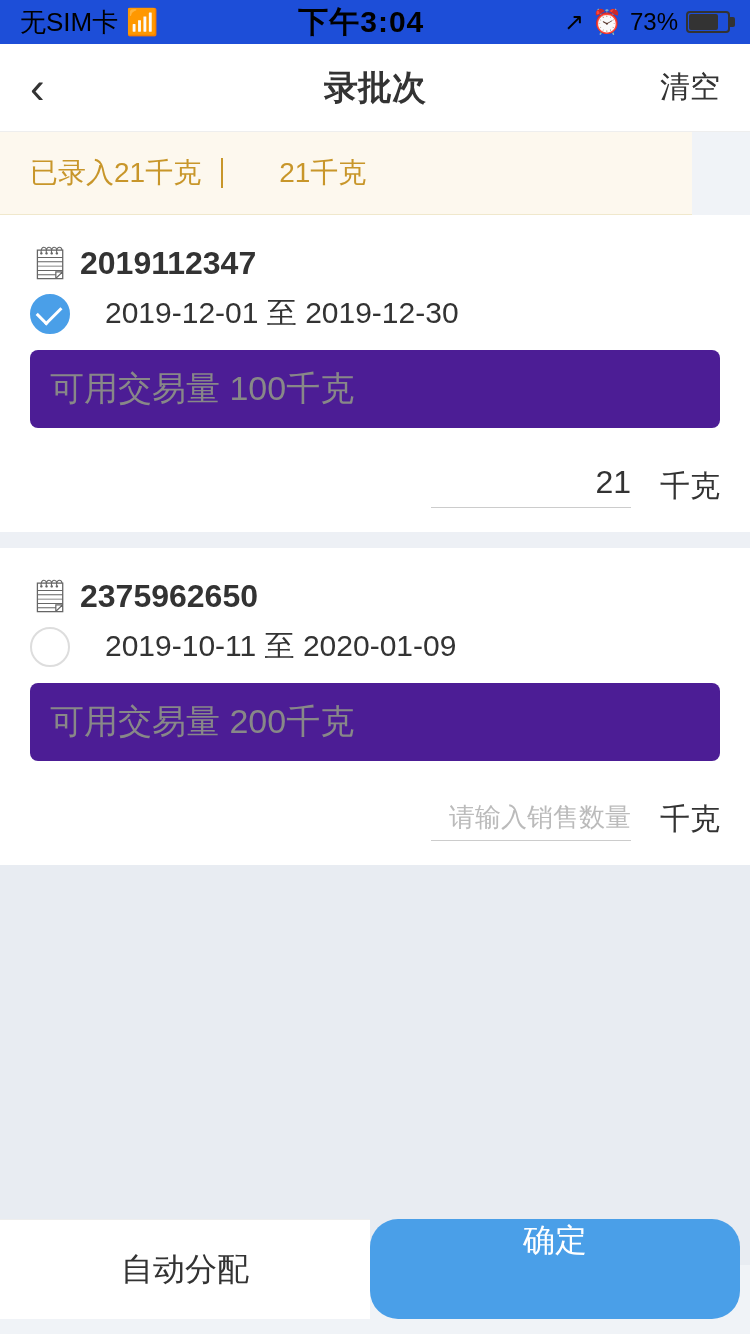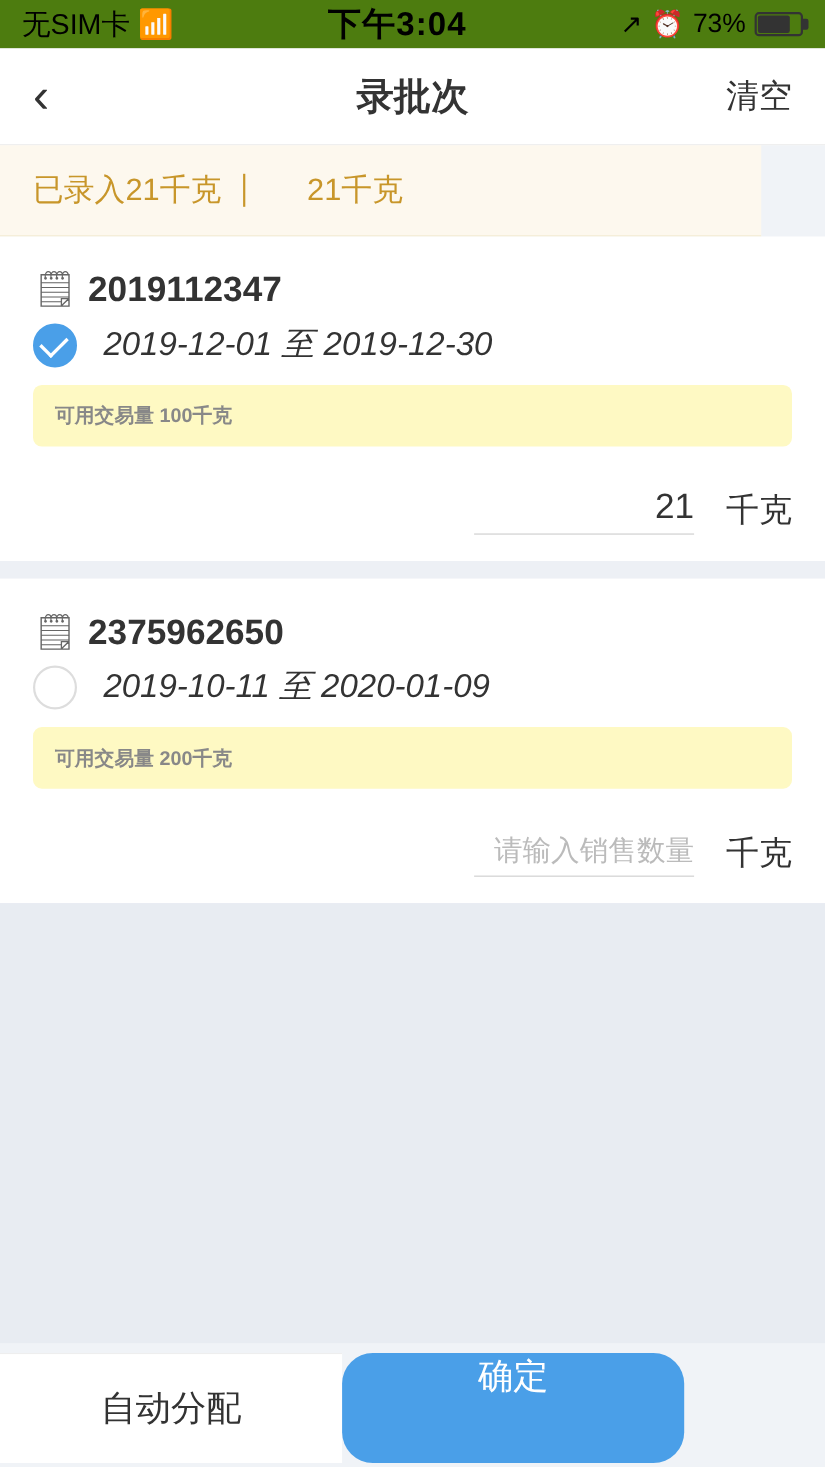--- a/index.html
+++ b/index.html
@@ -16,7 +16,7 @@
     .status-bar {
       width: 750px;
       height: 44px;
-      background: #4d7c0f;
+      background: #1d4ed8;
       display: flex;
       align-items: center;
       justify-content: space-between;

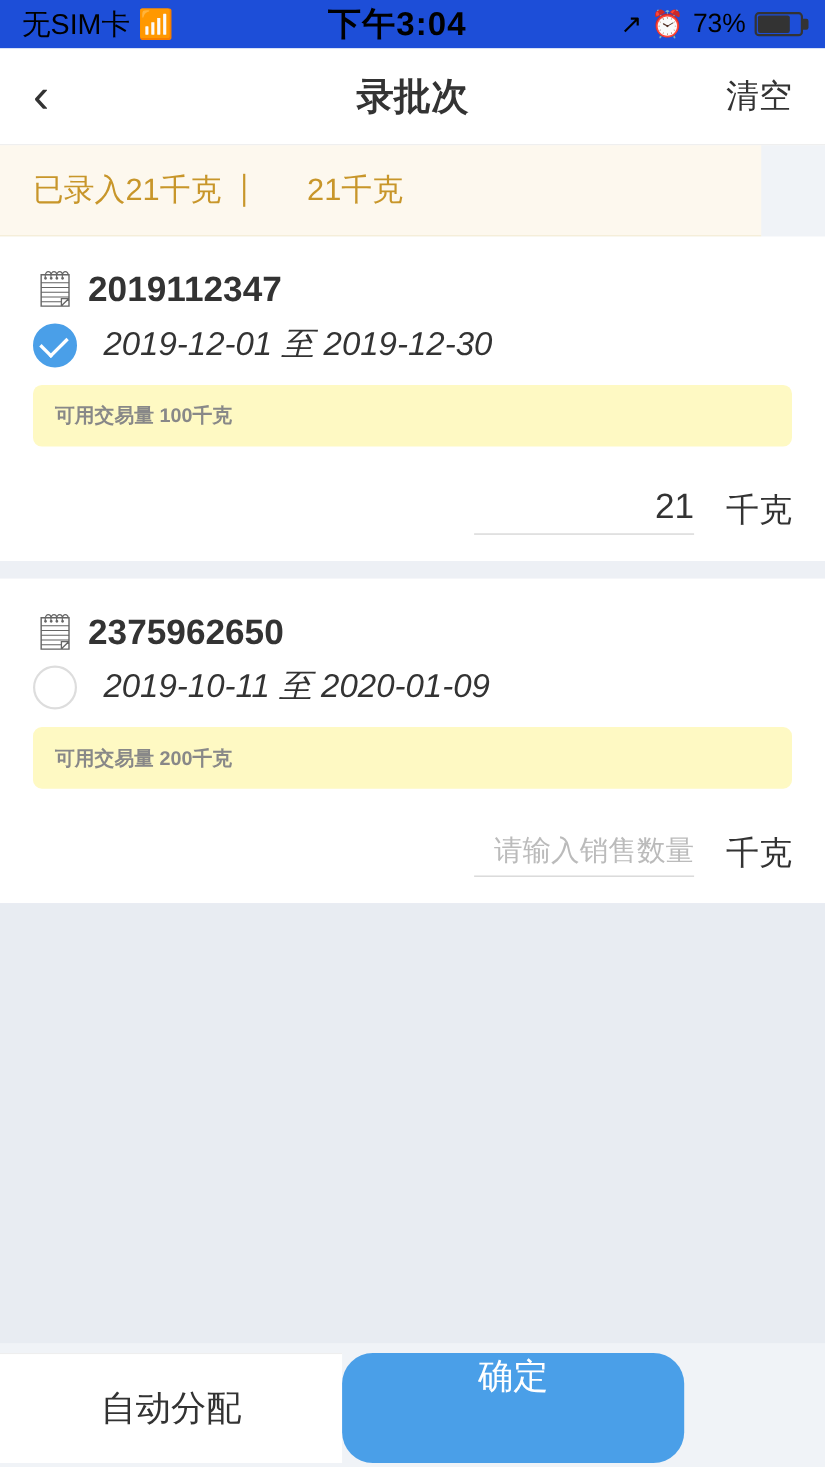--- a/index.html
+++ b/index.html
@@ -155,8 +155,7 @@
       display: flex;
       align-items: center;
       padding: 0 30px 16px 30px;
-      gap: 24px;
-      font-style: italic;
+      gap: 35px;
     }
     .radio-btn {
       width: 40px;

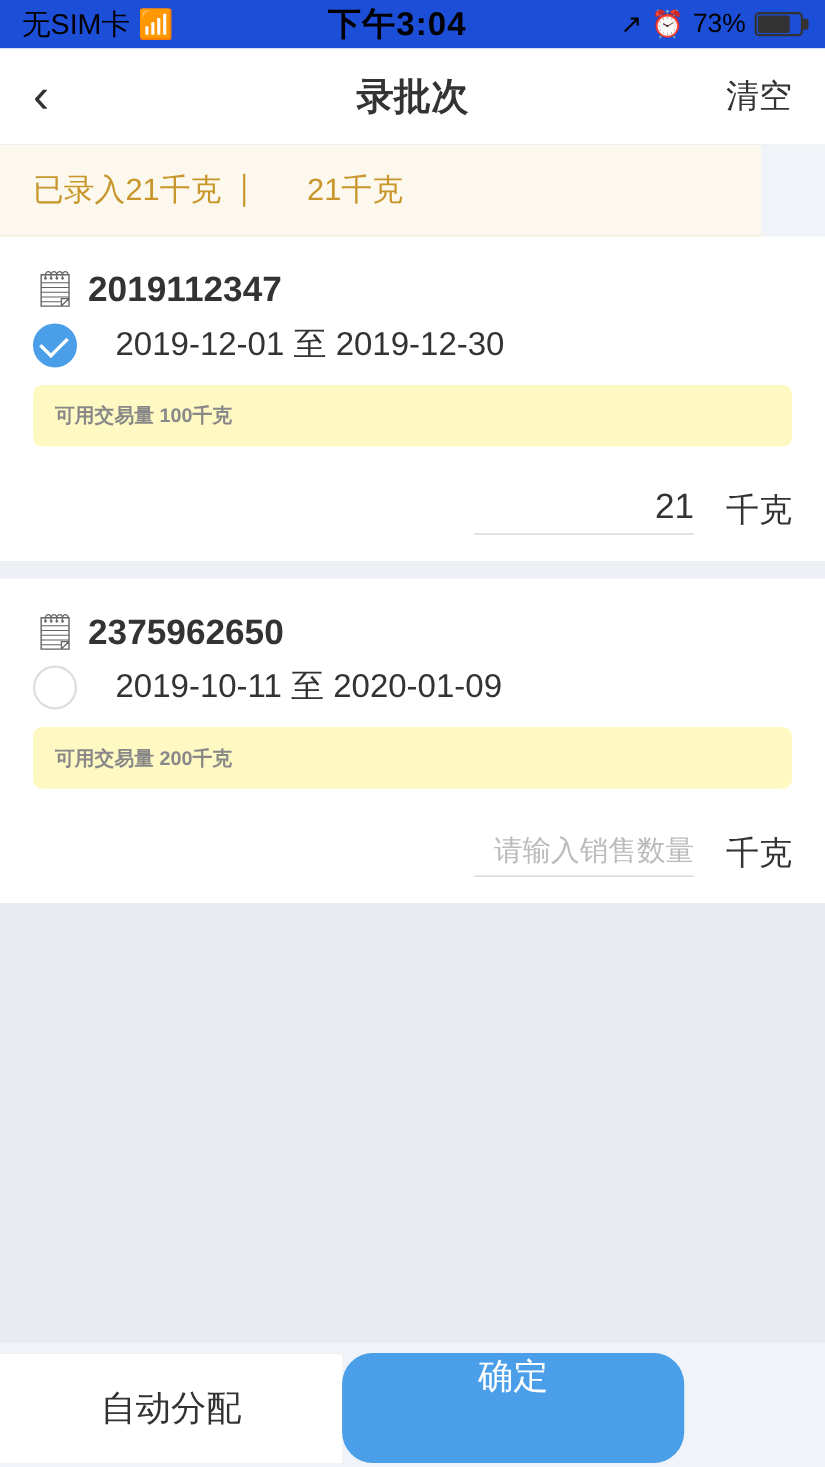--- a/index.html
+++ b/index.html
@@ -188,12 +188,11 @@
 
     .batch-avail {
       margin: 0 30px 20px 30px;
-      background: #fef9c3;
+      background: #4c1d95;
       border-radius: 8px;
       padding: 16px 20px;
-      font-size: 18px;
+      font-size: 34px;
       color: #888;
-      font-weight: bold;
     }
 
     

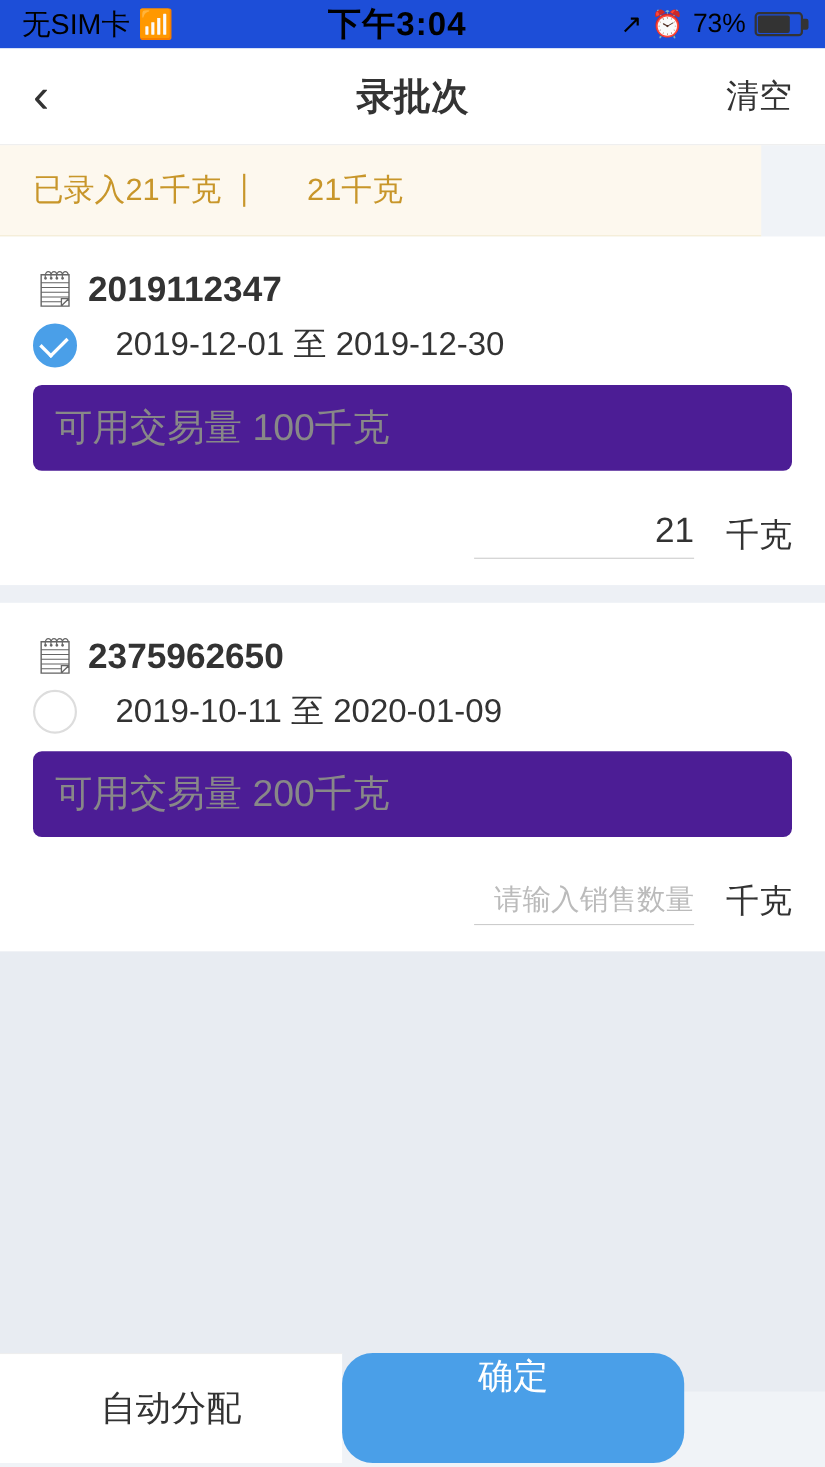--- a/index.html
+++ b/index.html
@@ -240,11 +240,11 @@
 
     
     .footer {
-      width: 622px;
+      width: 740px;
       height: 100px;
       display: flex;
       position: fixed;
-      bottom: 4px;
+      bottom: 15px;
       left: 0;
     }
     .footer-auto {

